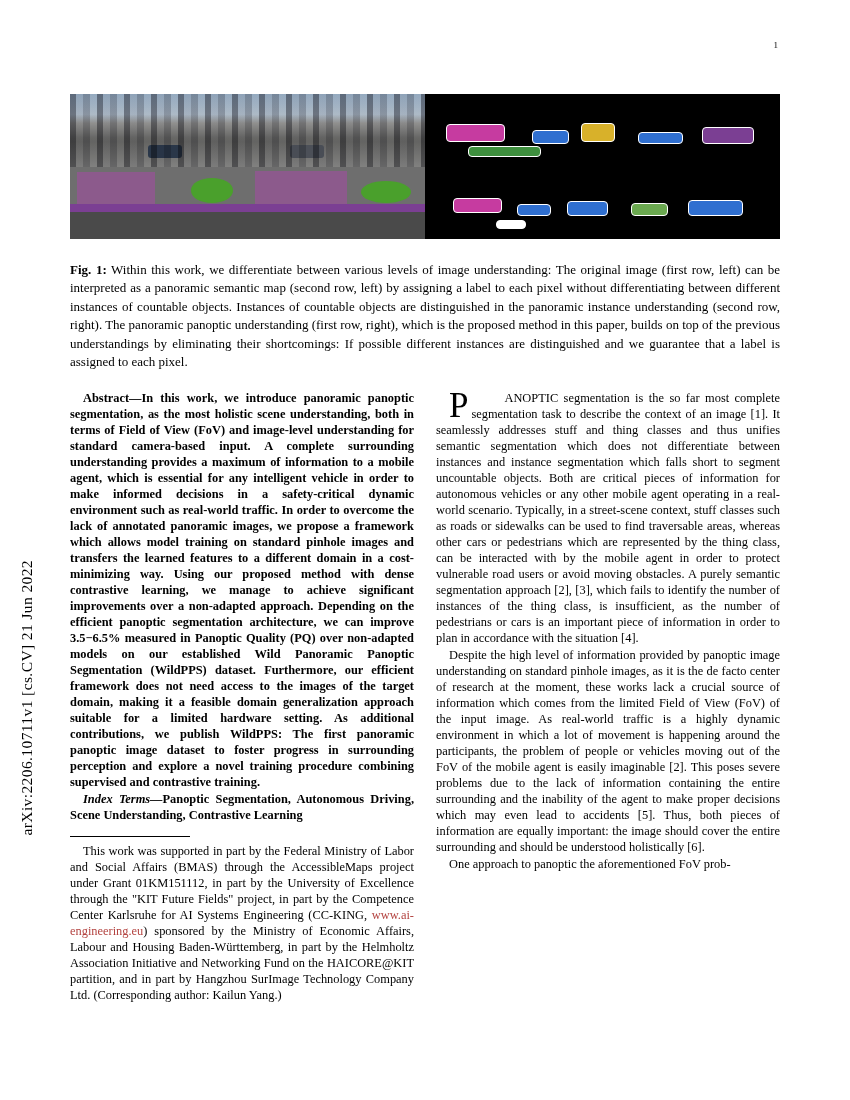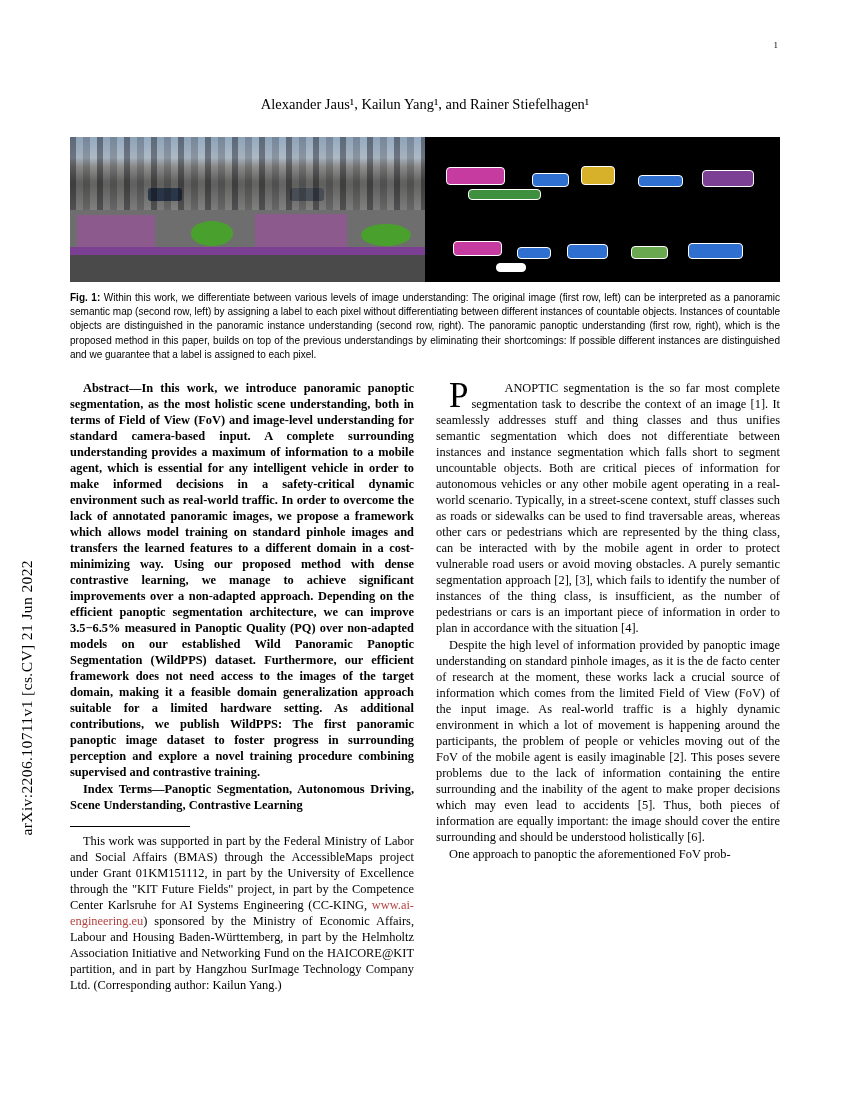--- a/index.html
+++ b/index.html
@@ -218,7 +218,6 @@
   <div class="content">
 
 
-    <div class="authors">Alexander Jaus¹, Kailun Yang¹, and Rainer Stiefelhagen¹</div>
 
     <div class="figure">
       <div class="fig-img">

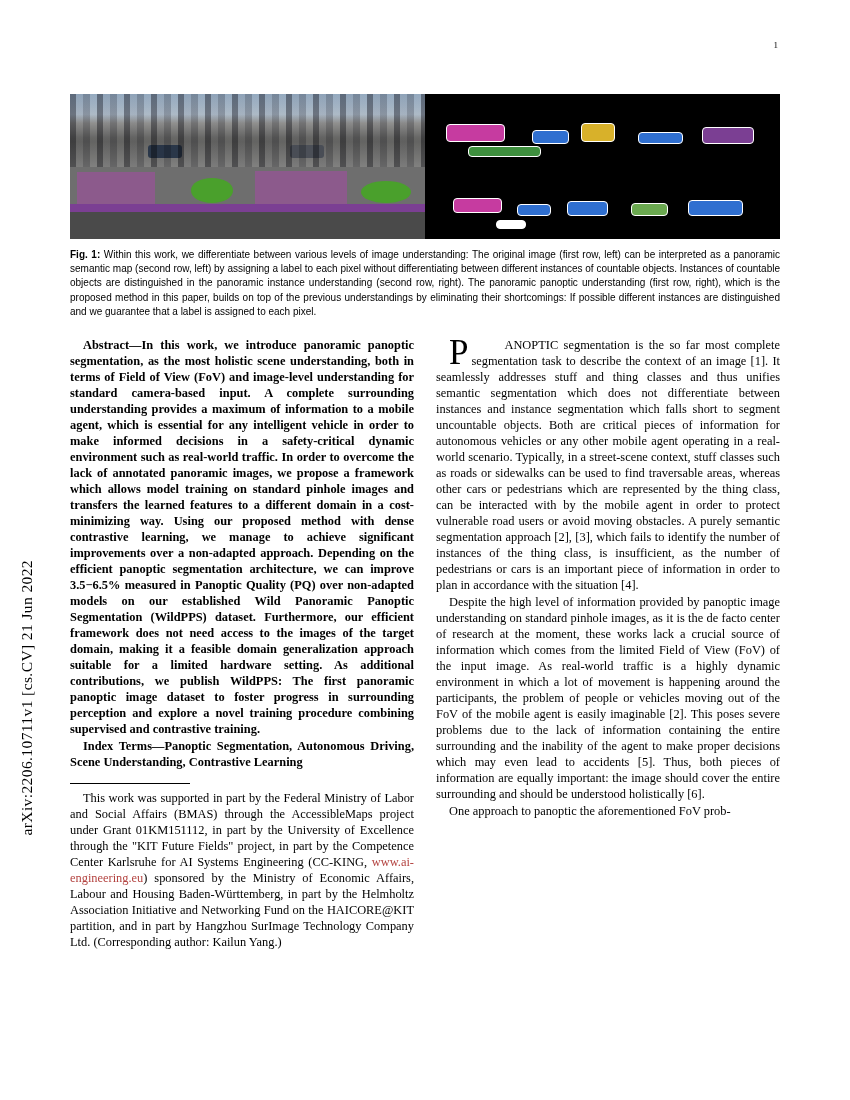--- a/index.html
+++ b/index.html
@@ -131,11 +131,11 @@
   .instance { position: absolute; inset: 0; background: #000; }
 
   .fig-caption {
-    font-size: 10px;
+    font-size: 13px;
     line-height: 1.42;
     text-align: justify;
-    margin-top: 9px;
-    font-family: Liberation Sans, sans-serif;
+    margin-top: 22px;
+    font-family: Liberation Serif, serif;
   }
   .fig-caption b { font-weight: bold; }
 

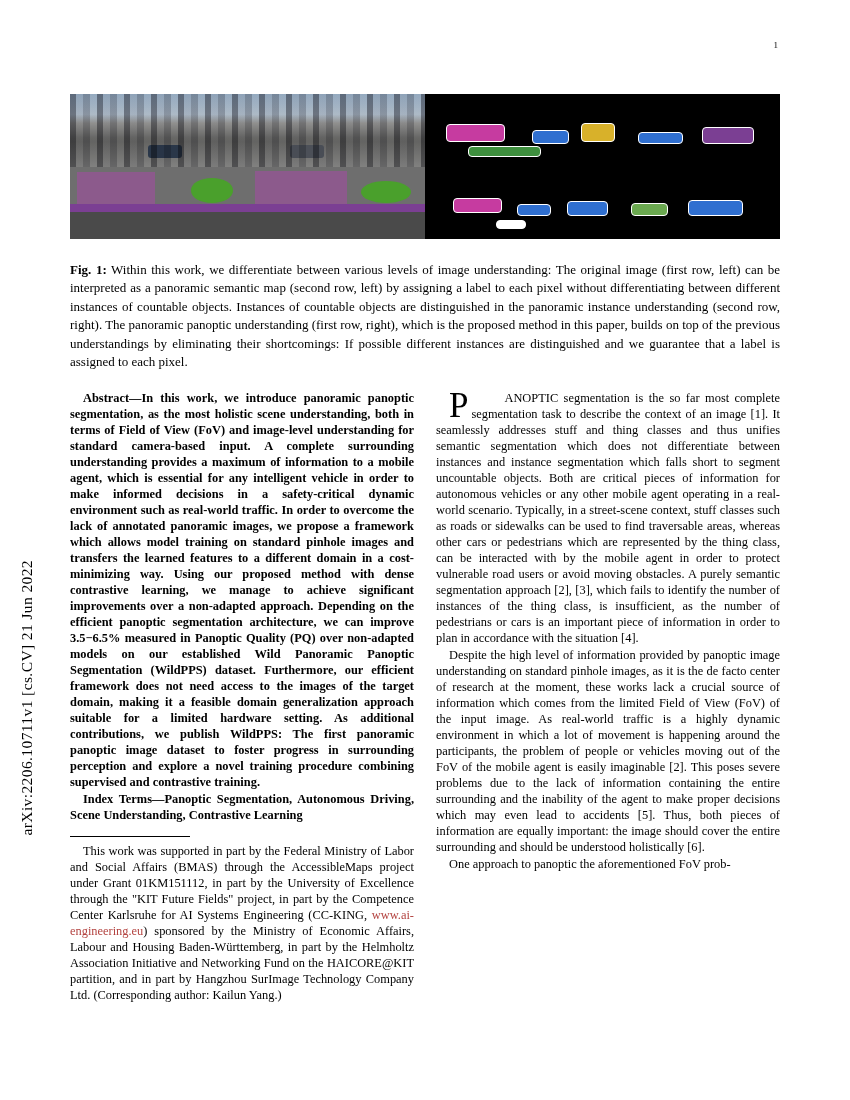--- a/index.html
+++ b/index.html
@@ -170,7 +170,7 @@
     text-indent: 24px;
     margin-top: 11px;
   }
-  .indexterms .lead { }
+  .indexterms .lead { font-style: italic; }
   .footnote-rule {
     width: 120px;
     height: 1px;

